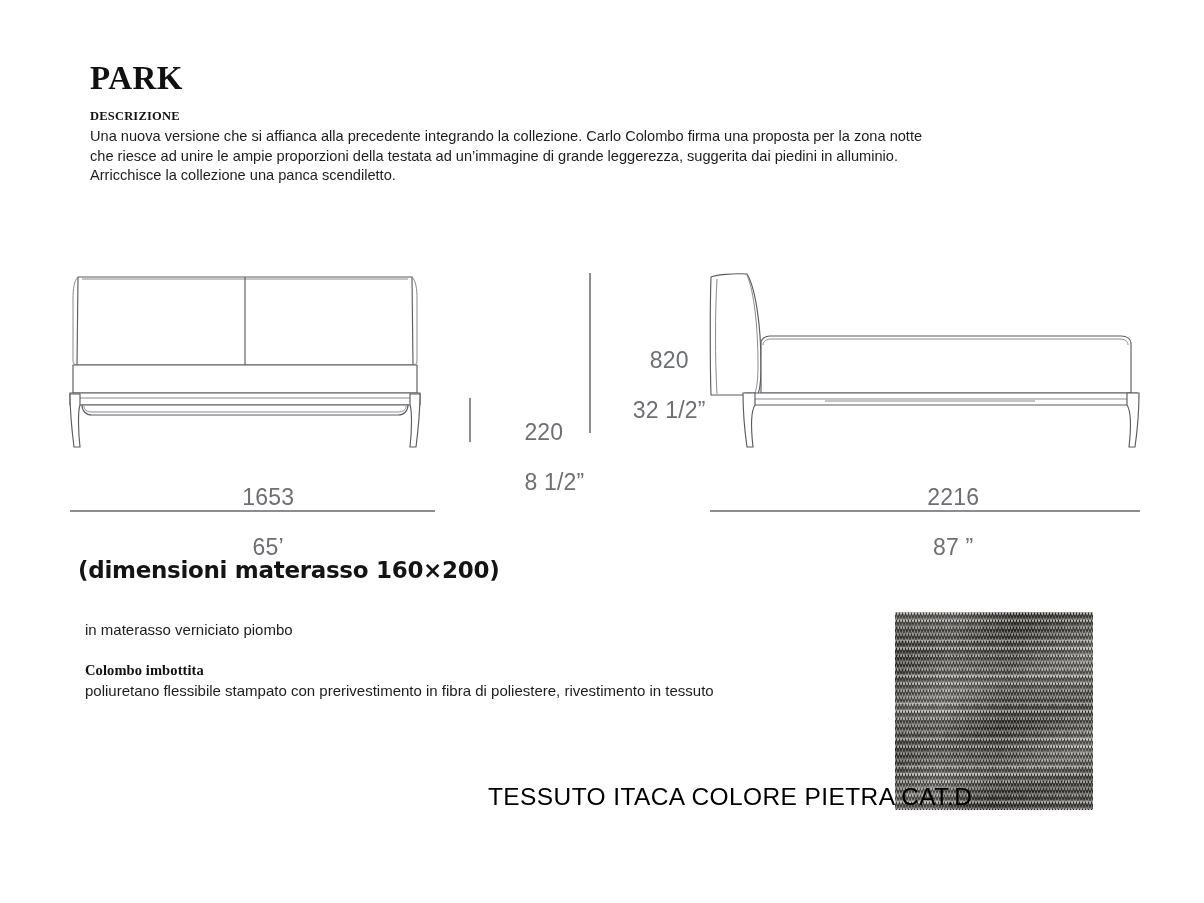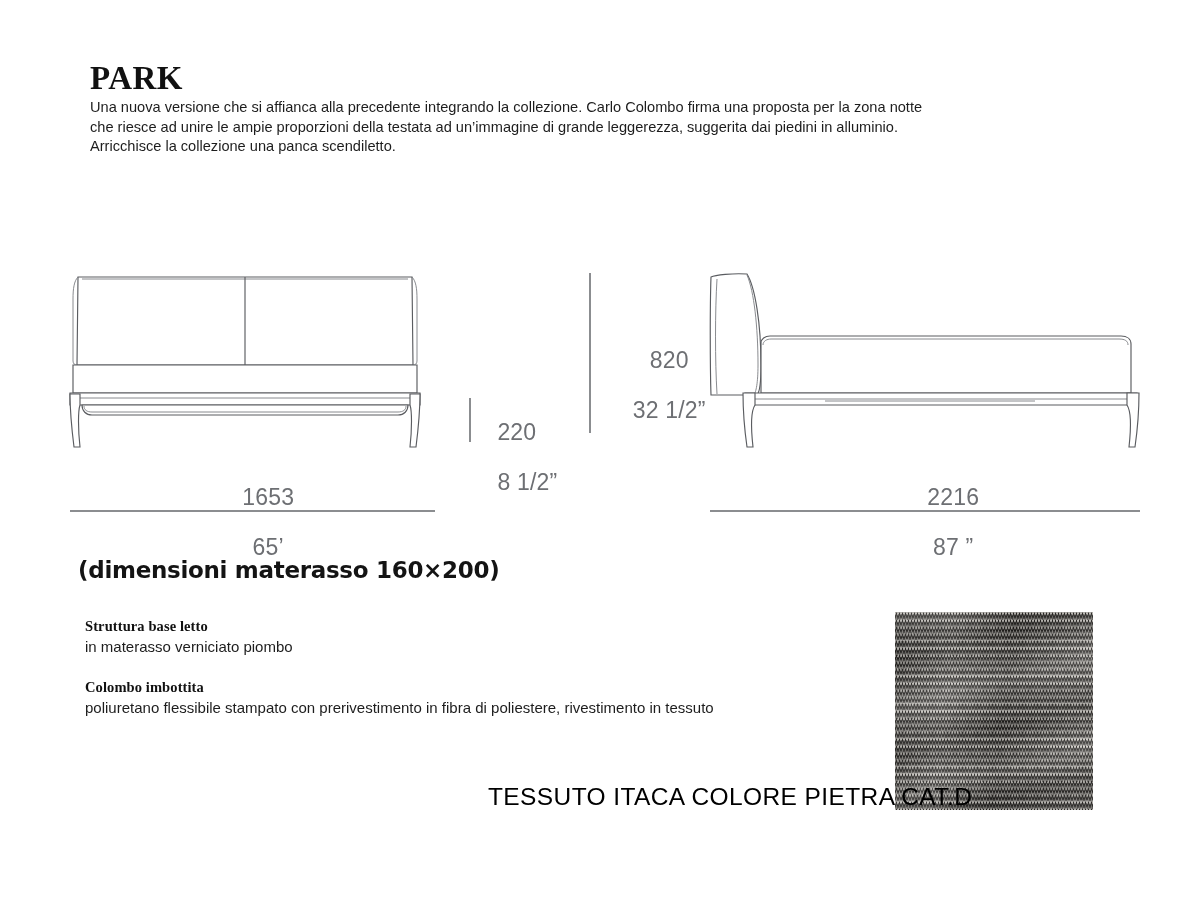--- a/index.html
+++ b/index.html
@@ -129,6 +129,7 @@
 
 <div class="header">
   <div class="product-title">PARK</div>
+  <div class="desc-heading">DESCRIZIONE</div>
   <div class="desc-body">Una nuova versione che si affianca alla precedente integrando la collezione. Carlo Colombo firma una proposta per la zona notte che riesce ad unire le ampie proporzioni della testata ad un’immagine di grande leggerezza, suggerita dai piedini in alluminio. Arricchisce la collezione una panca scendiletto.</div>
 </div>
 

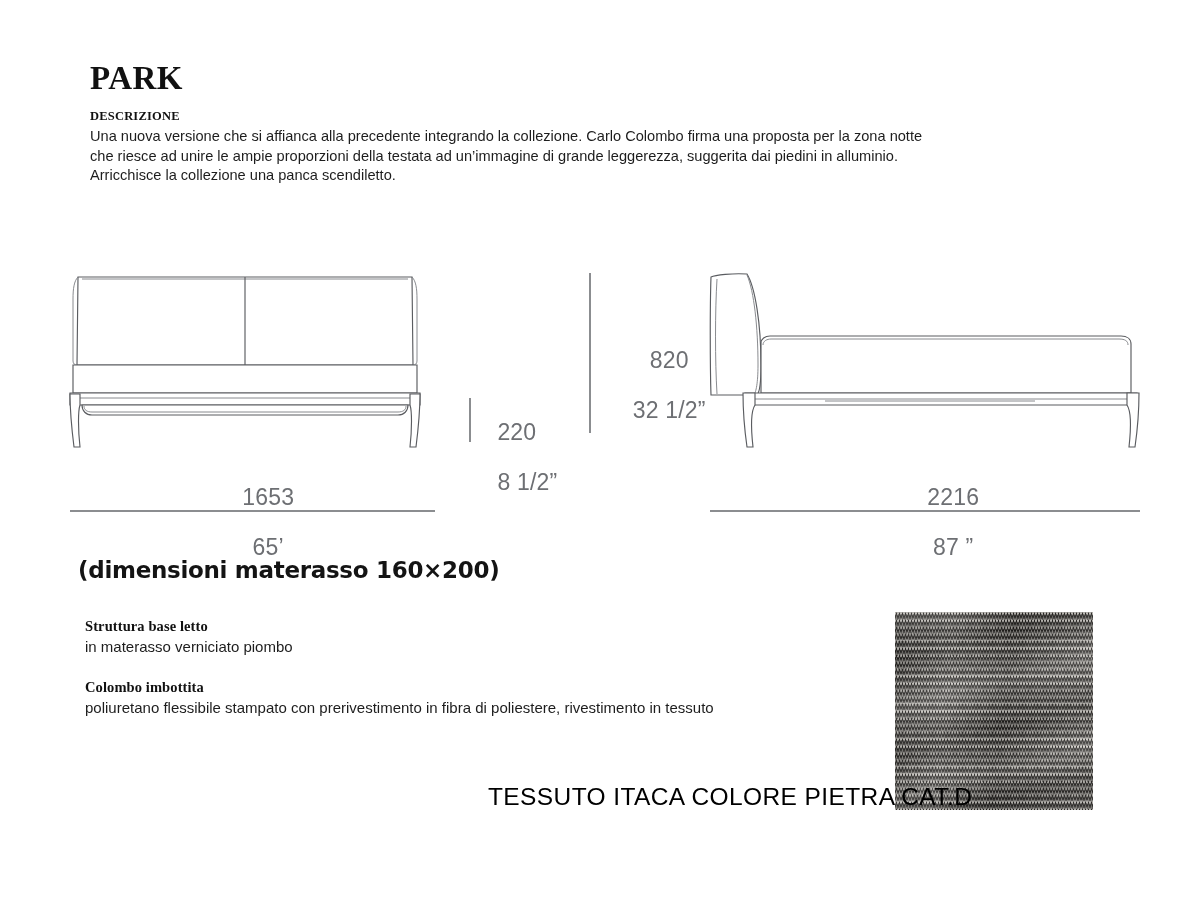--- a/index.html
+++ b/index.html
@@ -160,7 +160,7 @@
   </svg>
 
   <div class="vline" style="left:469px; top:143px; height:44px;"></div>
-  <div class="dim-text" style="left:471px; top:140px;">
+  <div class="dim-text" style="left:498px; top:140px;">
     <span>220</span><br>
     <span>8 1/2”</span>
   </div>

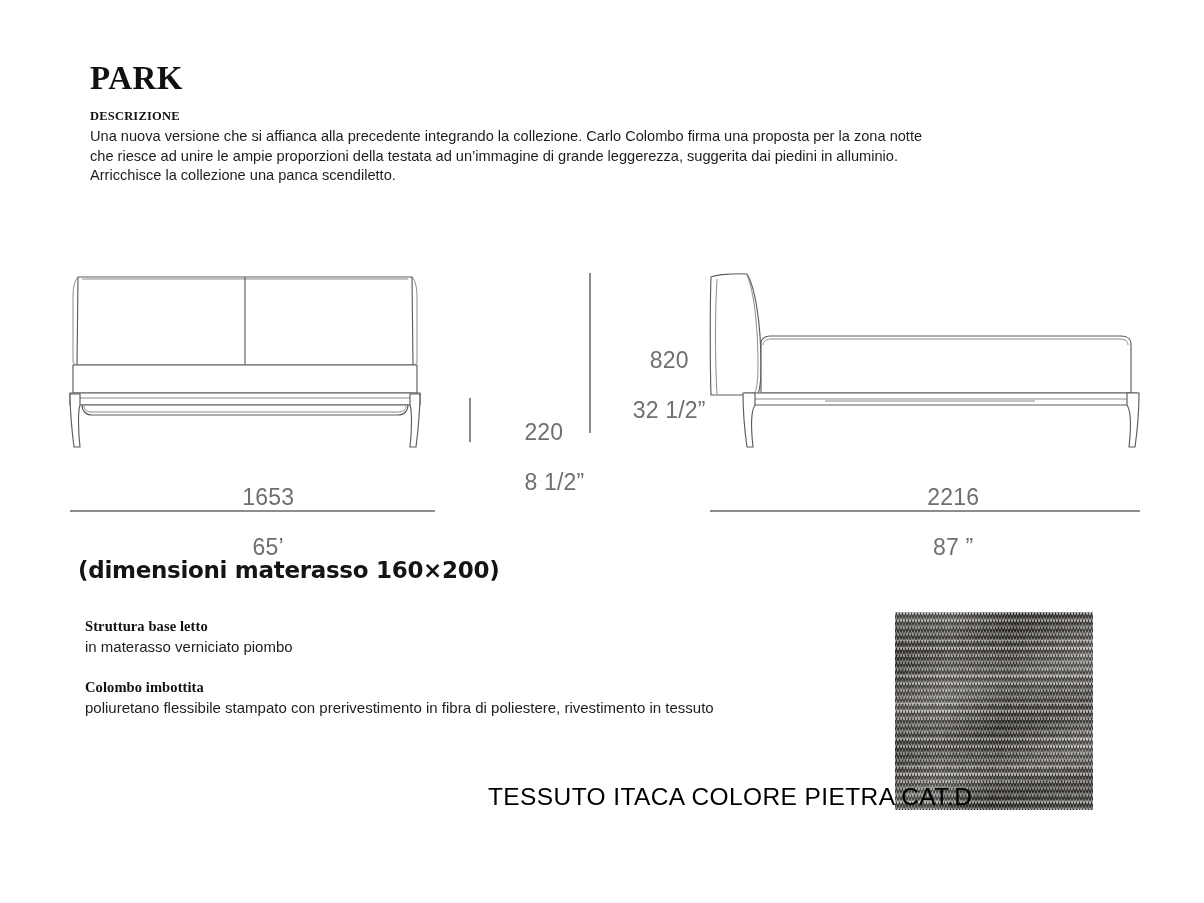--- a/index.html
+++ b/index.html
@@ -207,7 +207,6 @@
 
 <div class="materials">
   <div class="mat-group">
-    <div class="mat-title">Struttura base letto</div>
     <div class="mat-desc">in materasso verniciato piombo</div>
   </div>
   <div class="mat-group">

